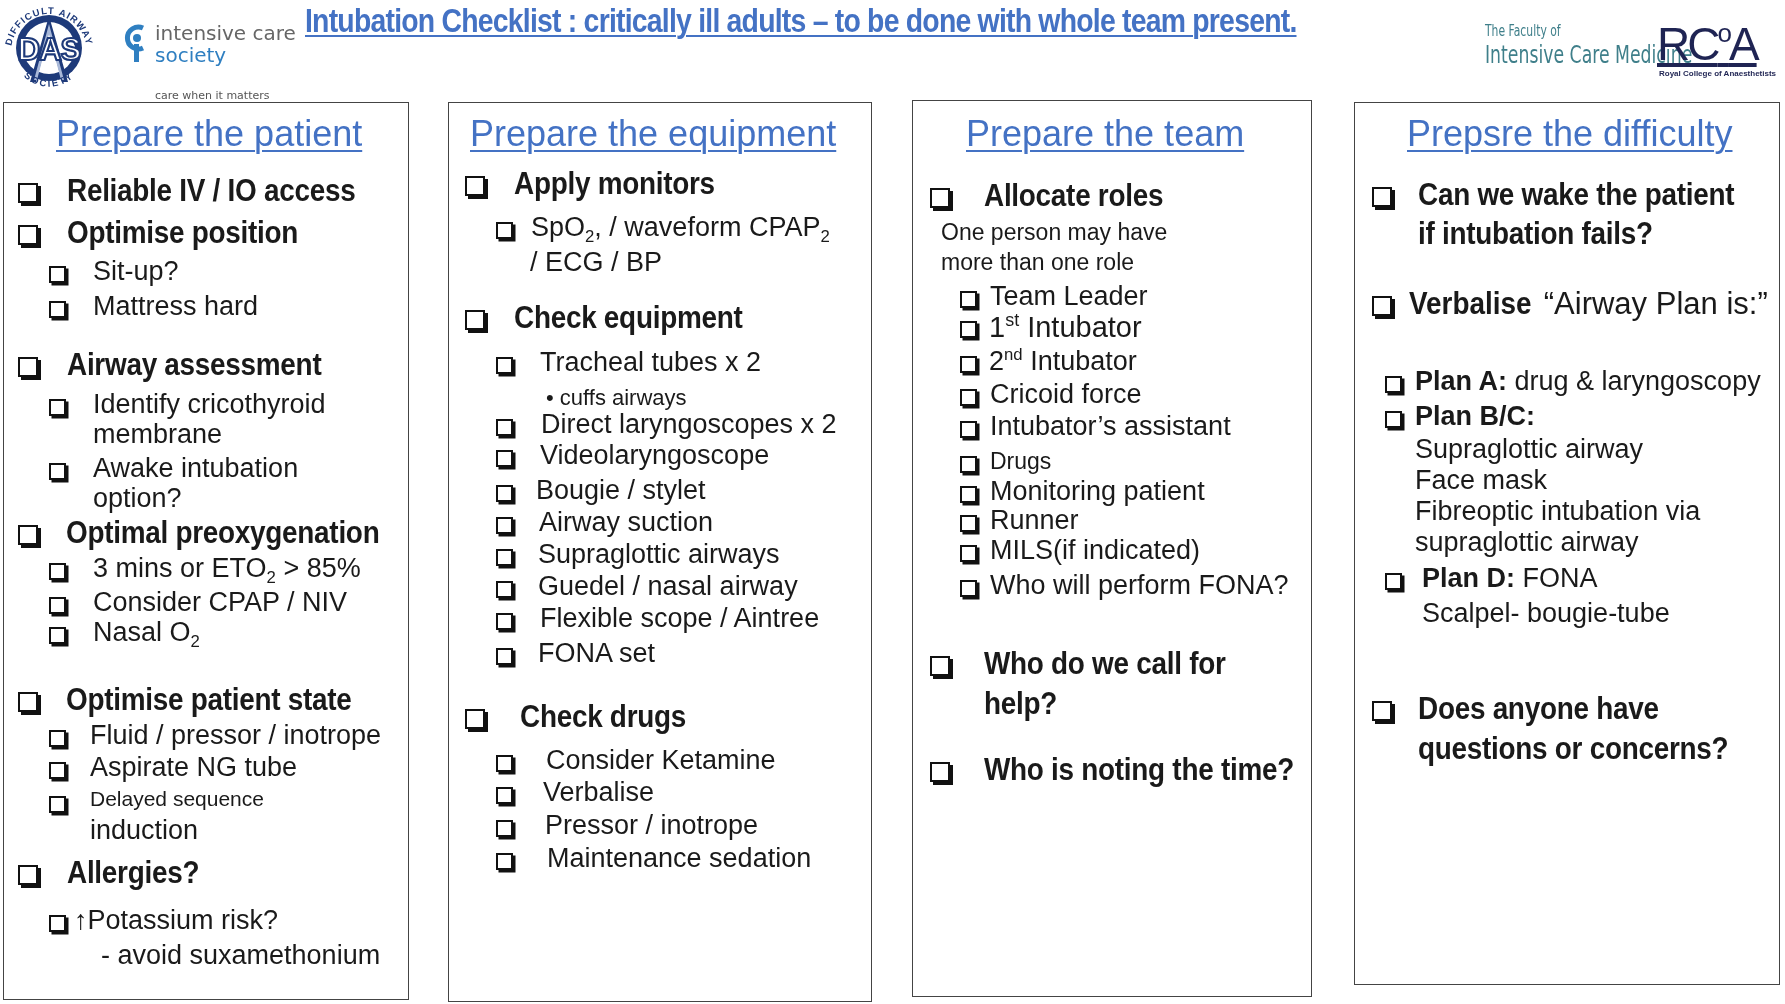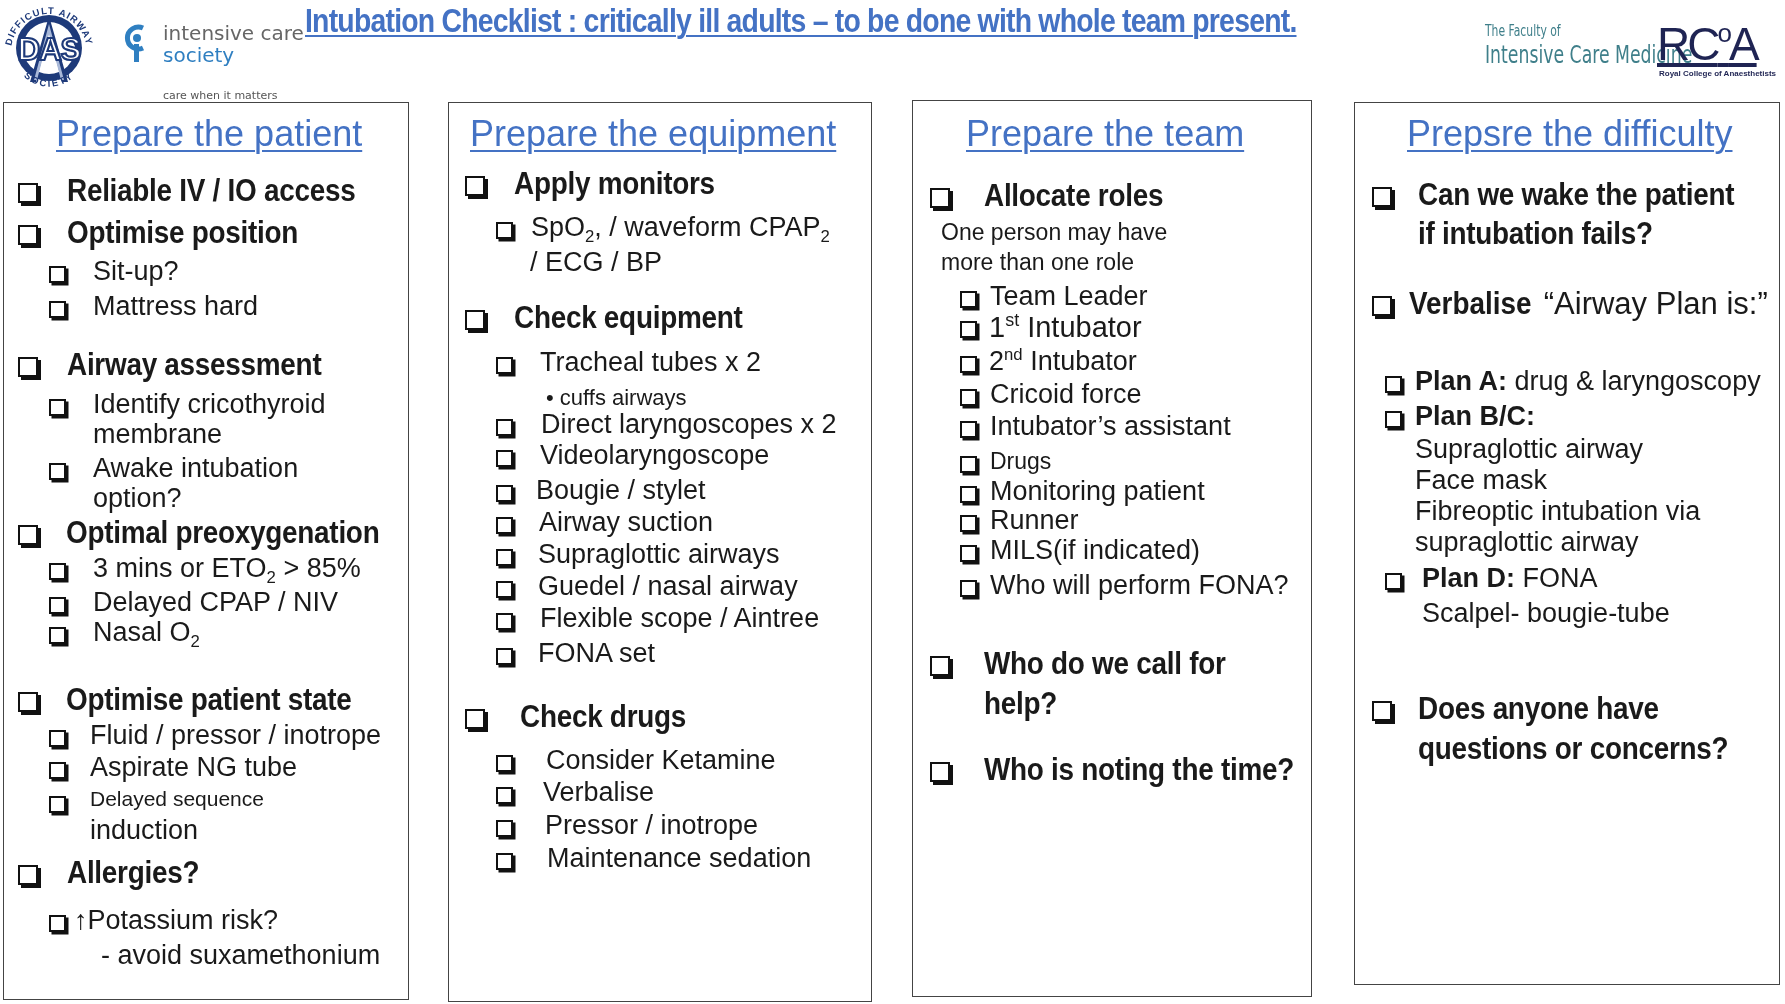--- a/index.html
+++ b/index.html
@@ -14,7 +14,7 @@
   .cb.sm{width:17px;height:17px;box-shadow:2.5px 2.5px 0 #111;}
   sub,sup{font-size:62%;line-height:0;}
   .logo{position:absolute;}
-  .ics-text{position:absolute;font-family:"DejaVu Sans",sans-serif;color:#555;white-space:nowrap;line-height:1;margin-left:8px;}
+  .ics-text{position:absolute;font-family:"DejaVu Sans",sans-serif;color:#555;white-space:nowrap;line-height:1;}
   .ficm{position:absolute;font-family:"DejaVu Sans",sans-serif;color:#3f7f8a;white-space:nowrap;line-height:1;transform:scaleX(0.72);transform-origin:left top;}
   .rcoa{position:absolute;font-family:"Liberation Sans",sans-serif;color:#1f2453;white-space:nowrap;line-height:1;}
 </style>

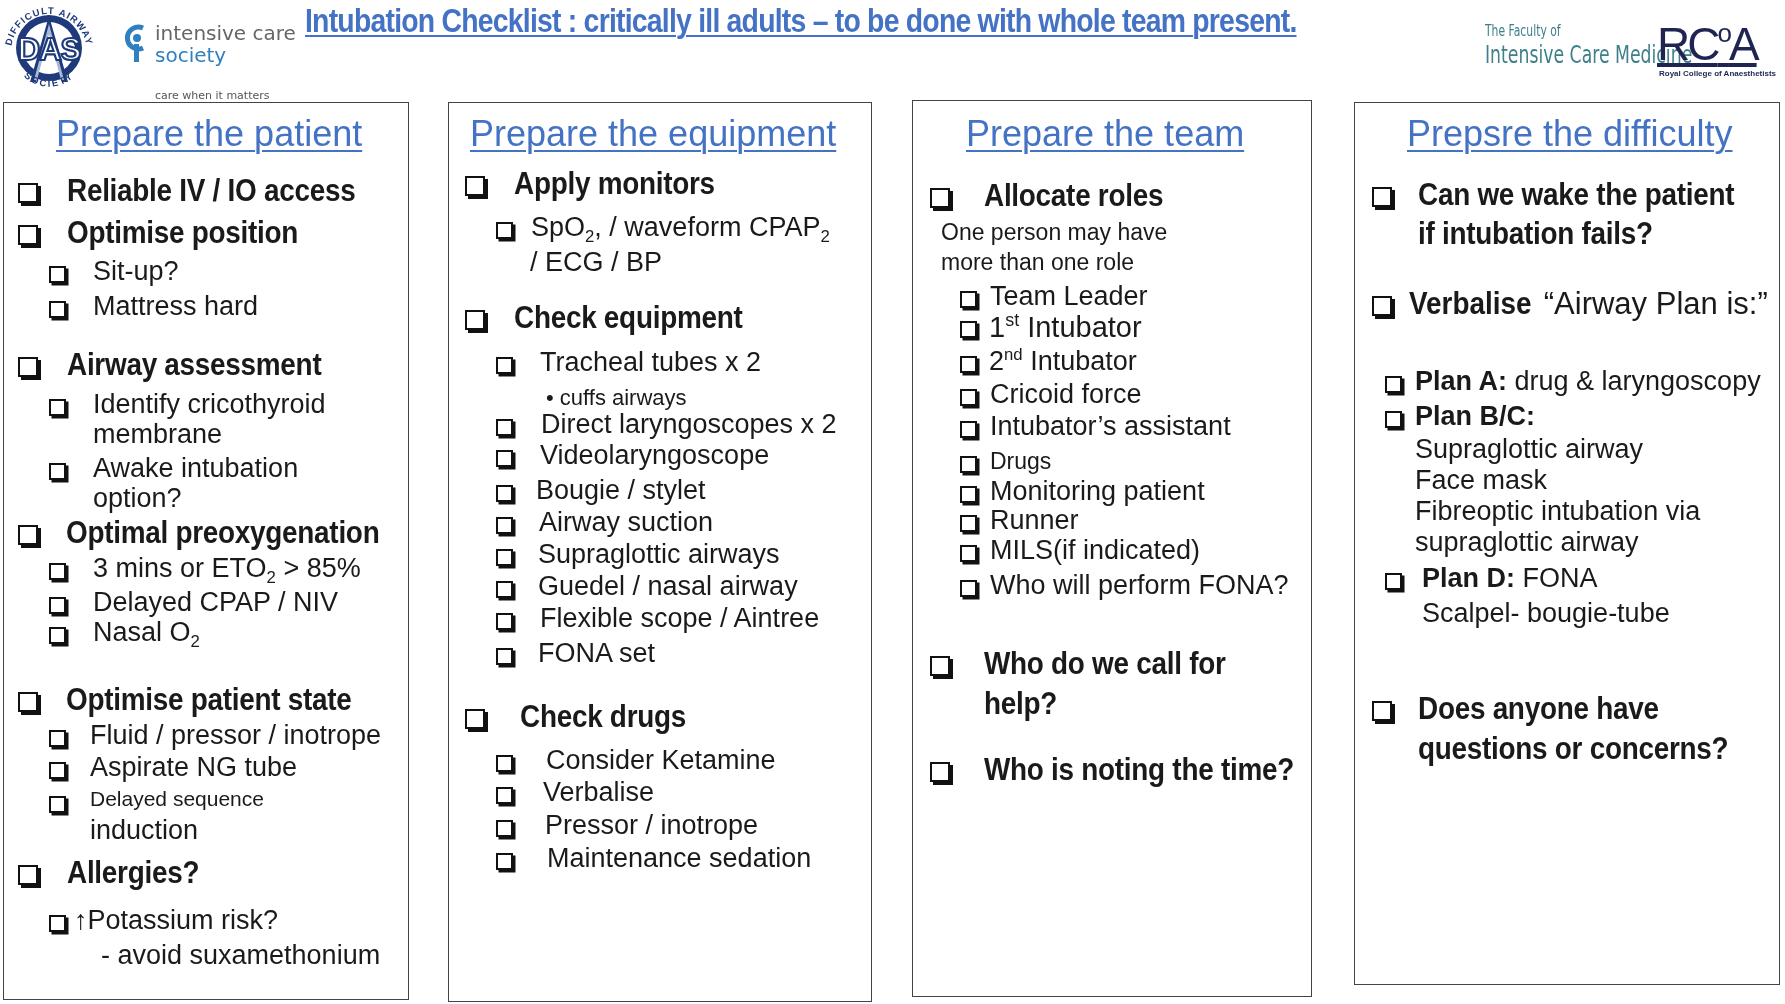--- a/index.html
+++ b/index.html
@@ -91,7 +91,7 @@
     <div class="cb sm" style="left: 49px; top: 562.5px;"></div>
     <div class="line" style="left: 93px; top: 555.15px; font-size: 27px;"><span>3 mins or ETO</span><sub>2</sub><span> &gt; 85%</span></div>
     <div class="cb sm" style="left: 49px; top: 596.5px;"></div>
-    <div class="line" style="left: 93px; top: 589.15px; font-size: 27px;"><span>Delayed CPAP / NIV</span></div>
+    <div class="line" style="left: 93px; top: 589.15px; font-size: 27px;"><span>Consider CPAP / NIV</span></div>
     <div class="cb sm" style="left: 49px; top: 626.5px;"></div>
     <div class="line" style="left: 93px; top: 619.15px; font-size: 27px;"><span>Nasal O</span><sub>2</sub></div>
     <div class="cb lg" style="left: 18px; top: 692px;"></div>

